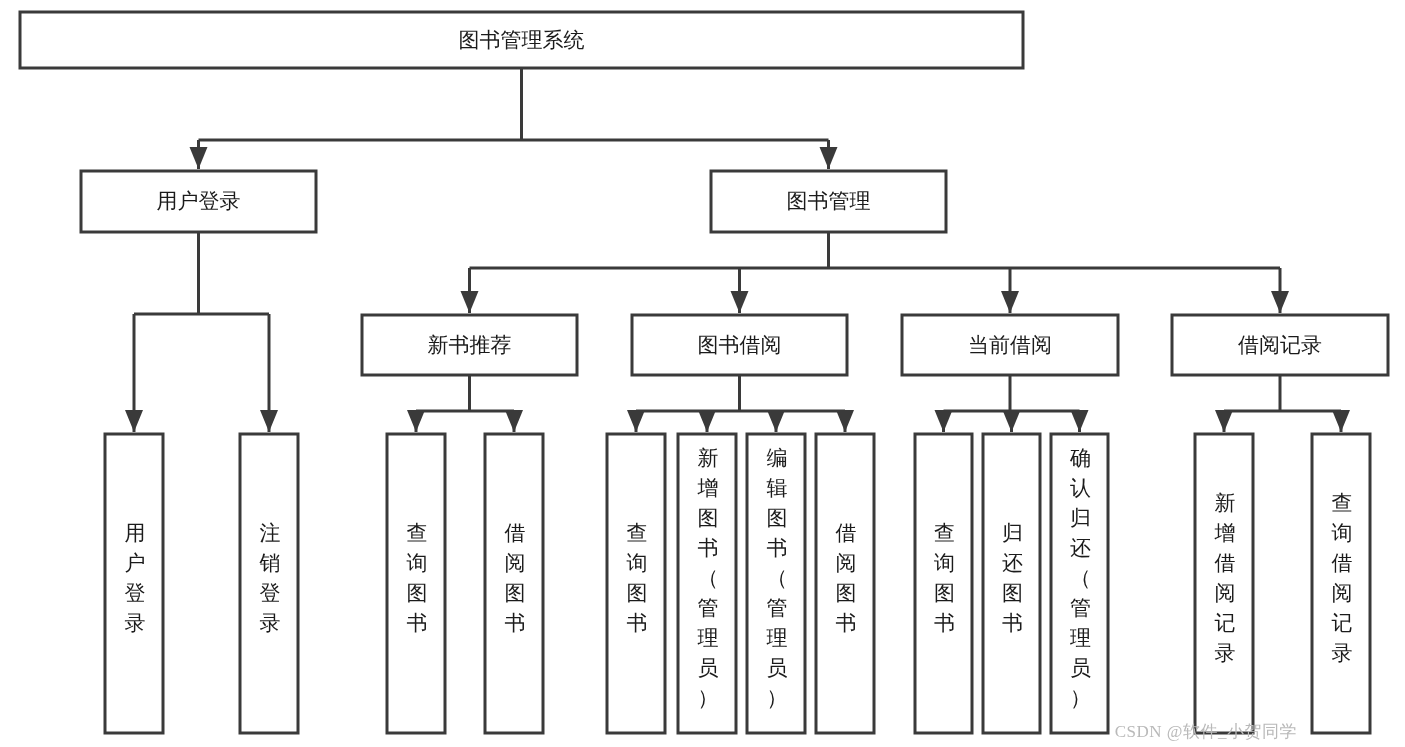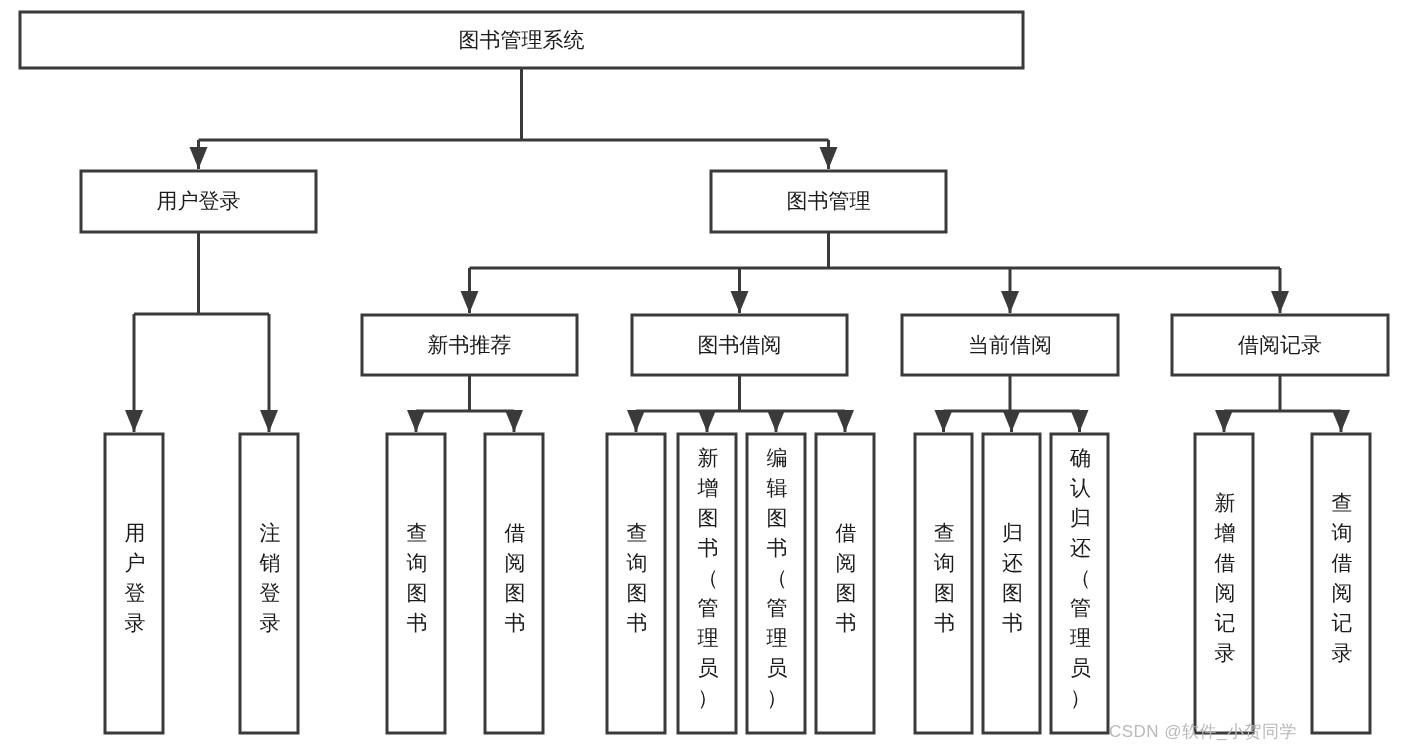--- a/index.html
+++ b/index.html
@@ -16,7 +16,7 @@
              font-size:21px;fill:#1b1b1b;}
   .watermark{position:absolute;right:8px;bottom:4px;font-size:17px;
              color:#b9b9b9;letter-spacing:.5px;white-space:nowrap;
-             font-family:Liberation Sans, sans-serif;}
+             font-family:Liberation Serif, serif;}
 </style>
 </head>
 <body>

